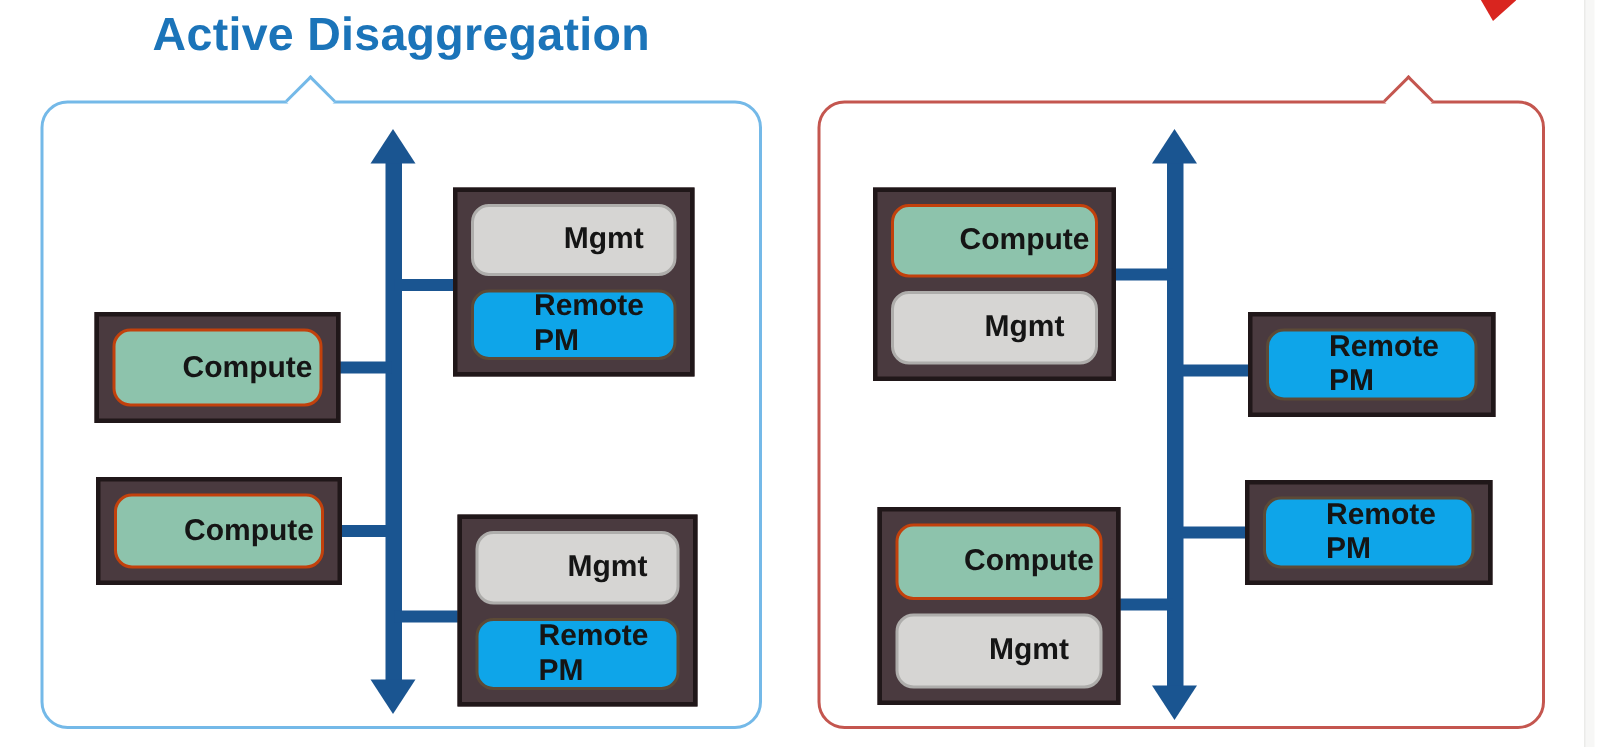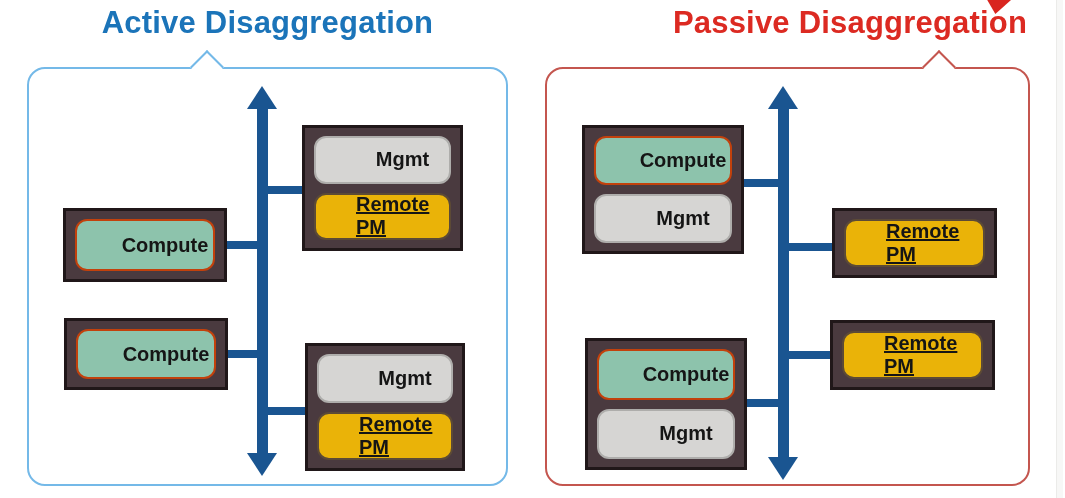--- a/index.html
+++ b/index.html
@@ -90,7 +90,6 @@
     <div class="chip remotepm">Remote PM</div>
   </div>
 
-  <div class="panel-title passive">Passive Disaggregation</div>
 
   <div class="callout red">
     <div class="tail red"></div>

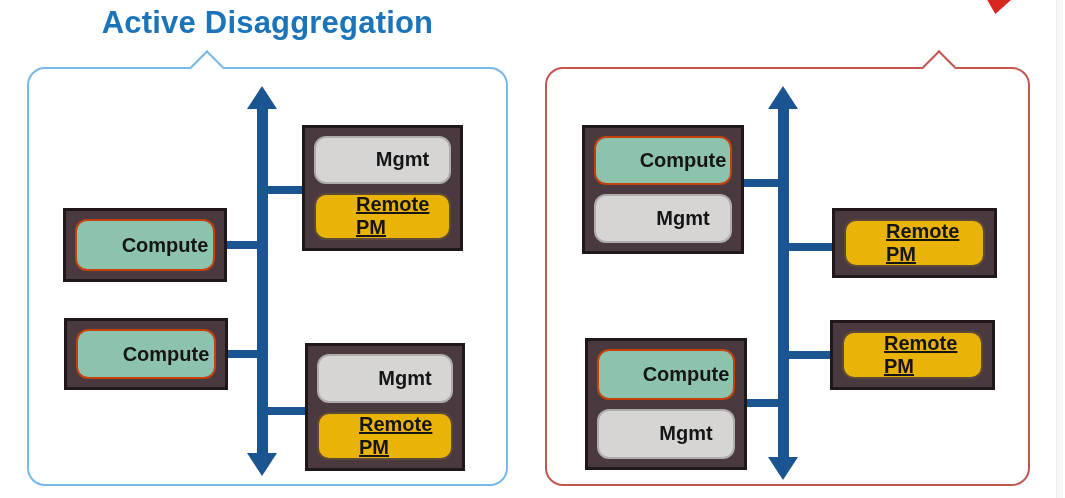--- a/index.html
+++ b/index.html
@@ -43,7 +43,7 @@
   }
   .chip.compute{background:#8dc3ac;border:2px solid #c2410c;}
   .chip.mgmt{background:#d6d5d3;border:2px solid #aeadab;}
-  .chip.remotepm{background:#eab308;border:2px solid #5c4a36;text-decoration:underline;}
+  .chip.remotepm{background:#0ea5e9;border:2px solid #5c4a36;}
 
   .annotation-arrow{
     position:absolute;left:984px;top:0;width:27px;height:14px;background:#d9251f;

